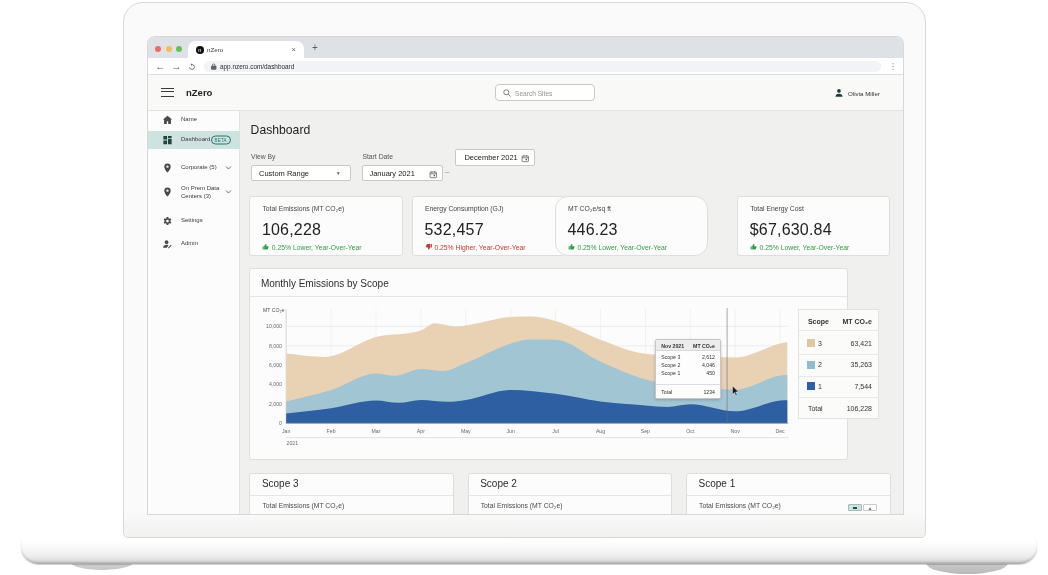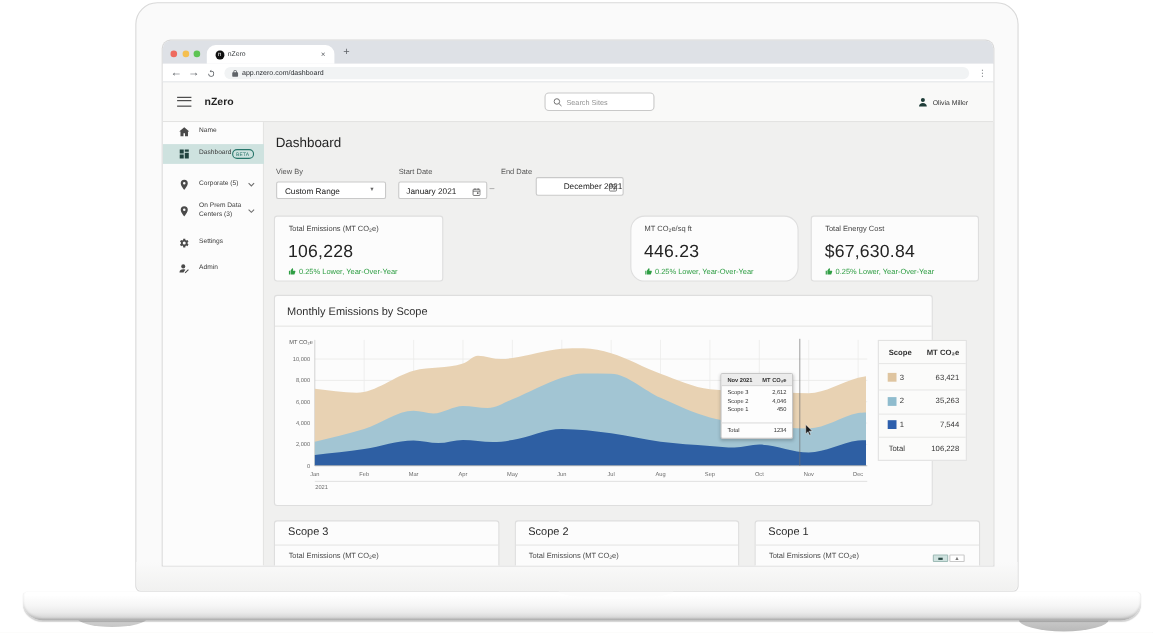--- a/index.html
+++ b/index.html
@@ -143,7 +143,7 @@
             </svg>
      </div>
      <span style="position:absolute;left:205px;top:56px;font-size:8px;color:#888;">–</span>
-     <div class="sel" style="left:215.4px;top:50px;width:79.7px;height:16.5px;line-height:15px;padding-left:24px;margin-left:32px;">December 2021
+     <div class="sel" style="left:215.4px;top:38px;width:79.7px;height:16.5px;line-height:15px;padding-left:8px;">December 2021
        <svg width="8.5" height="9" viewBox="0 0 24 24" style="position:absolute;right:5px;top:4px;">
               <rect x="3" y="5" width="18" height="16" rx="2" fill="none" stroke="#555" stroke-width="2"></rect>
               <line x1="3" y1="10" x2="21" y2="10" stroke="#555" stroke-width="2"></line>

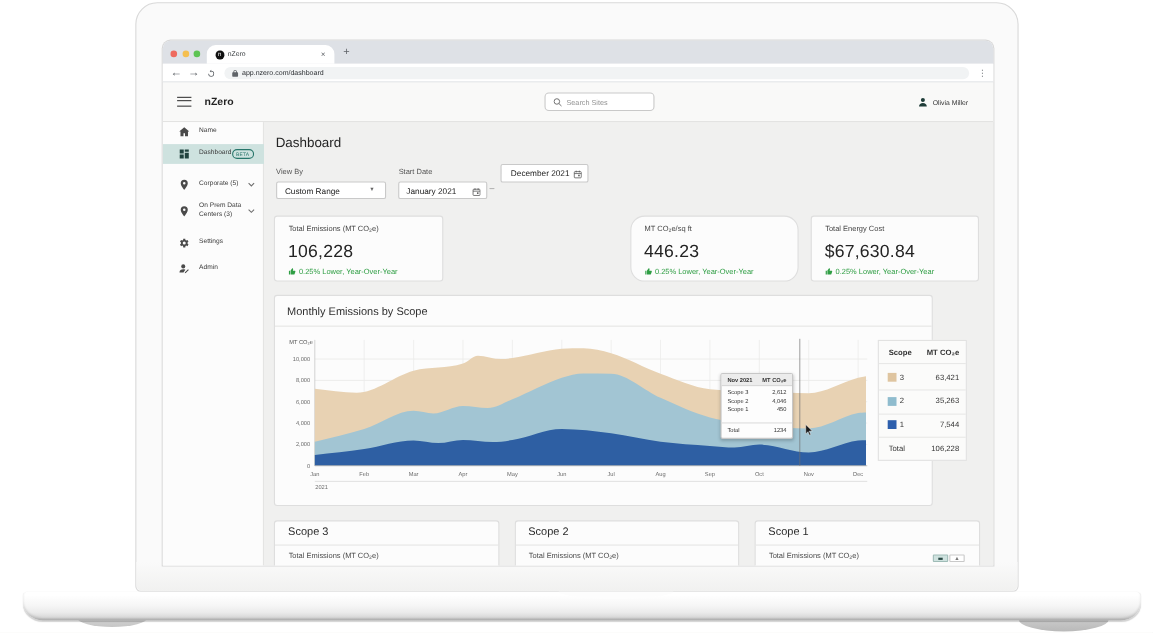--- a/index.html
+++ b/index.html
@@ -158,6 +158,15 @@
             <span class="d" style="color:#2f9e44;"><svg width="7.5" height="7.5" viewBox="0 0 24 24" style="vertical-align:-1px;">
                 <path d="M2 10h3.5v11H2zM7 21h9.5c1 0 1.8-.6 2.1-1.5l2.3-6.8c.4-1.3-.5-2.7-1.9-2.7h-5.5l1-4.6C14.7 4 13.6 3 12.6 3c-.5 0-1 .2-1.3.6L7 9.5z" fill="#2f9e44"></path>
               </svg> 0.25% Lower, Year-Over-Year</span>
+          </div>
+     <div class="kpi" style="left:172.0px;">
+            <span class="t">Energy Consumption (GJ)</span>
+            <span class="v">532,457</span>
+            <span class="d" style="color:#c43a31;"><svg width="7.5" height="7.5" viewBox="0 0 24 24" style="vertical-align:-1px;">
+                <g transform="rotate(180 12 12)">
+                  <path d="M2 10h3.5v11H2zM7 21h9.5c1 0 1.8-.6 2.1-1.5l2.3-6.8c.4-1.3-.5-2.7-1.9-2.7h-5.5l1-4.6C14.7 4 13.6 3 12.6 3c-.5 0-1 .2-1.3.6L7 9.5z" fill="#c43a31"></path>
+                </g>
+              </svg> 0.25% Higher, Year-Over-Year</span>
           </div>
      <div class="kpi" style="left:333px;border-radius:13px;">
             <span class="t">MT CO₂e/sq ft</span>

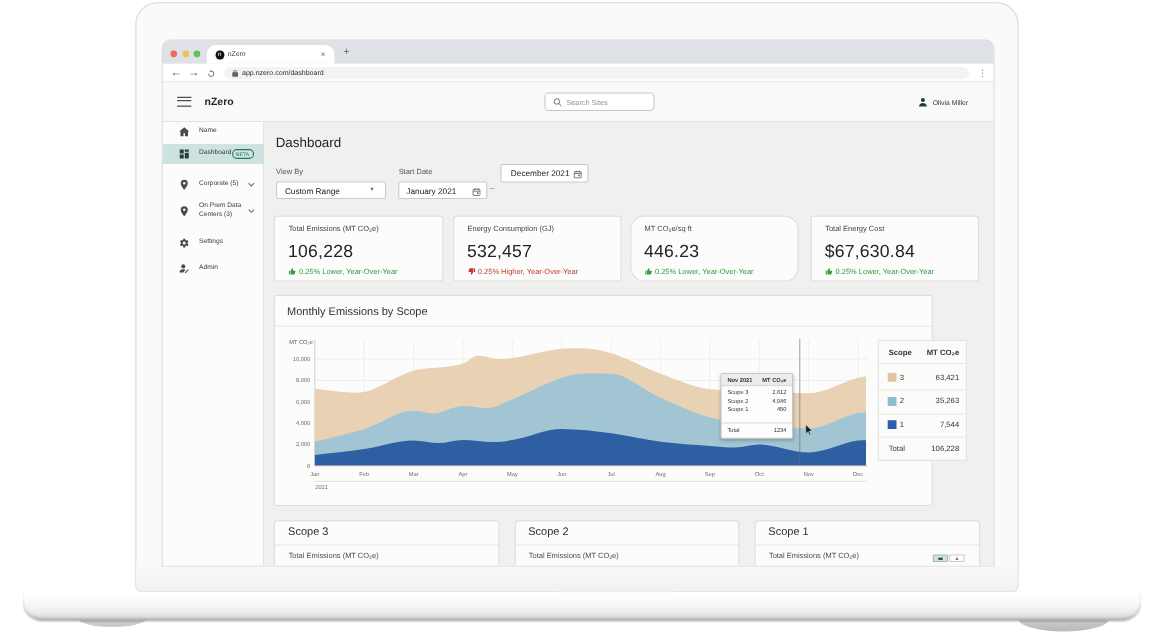--- a/index.html
+++ b/index.html
@@ -168,7 +168,7 @@
                 </g>
               </svg> 0.25% Higher, Year-Over-Year</span>
           </div>
-     <div class="kpi" style="left:333px;border-radius:13px;">
+     <div class="kpi" style="left:315px;border-radius:13px;">
             <span class="t">MT CO₂e/sq ft</span>
             <span class="v">446.23</span>
             <span class="d" style="color:#2f9e44;"><svg width="7.5" height="7.5" viewBox="0 0 24 24" style="vertical-align:-1px;">

